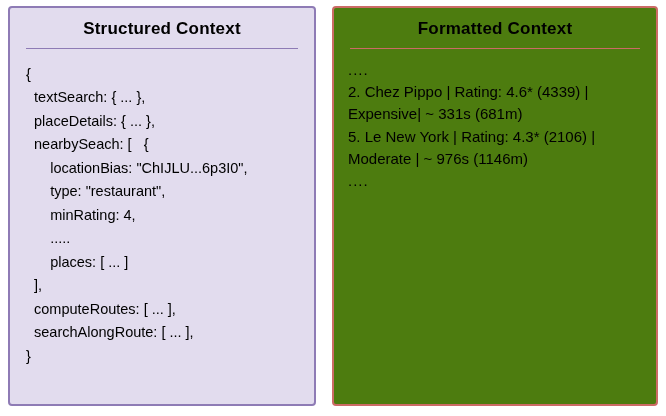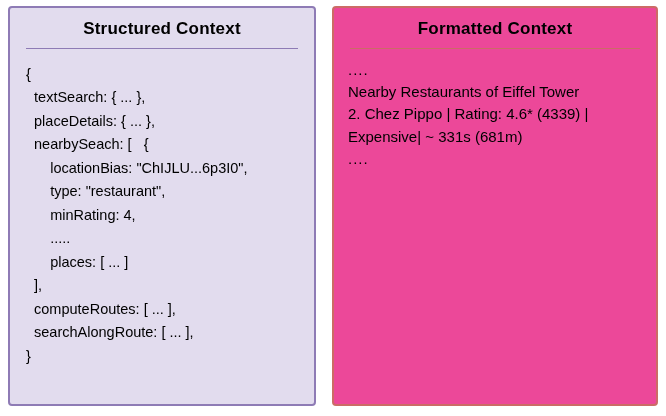--- a/index.html
+++ b/index.html
@@ -43,7 +43,7 @@
     top: 6px;
     width: 326px;
     height: 400px;
-    background: #ec4899;
+    background: #4d7c0f;
     border: 2px solid #cc6b66;
   }
   .panel-title {

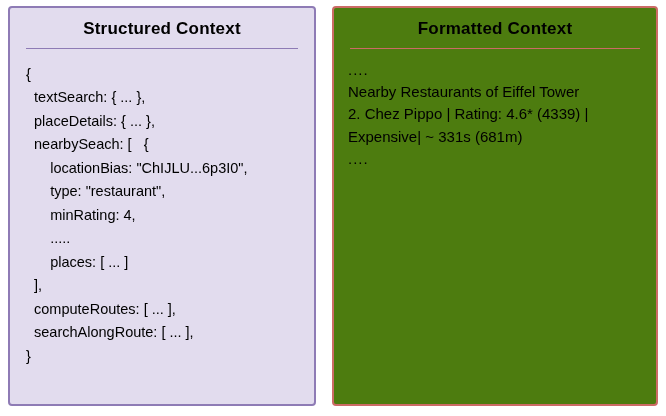--- a/index.html
+++ b/index.html
@@ -113,7 +113,6 @@
     <div class="divider divider-right"></div>
     <div class="text-area">
       <div class="line ellipsis-line">....</div>
-      <div class="line">Nearby Restaurants of Eiffel Tower</div>
       <div class="line">2. Chez Pippo | Rating: 4.6* (4339) | Expensive| ~ 331s (681m)</div>
       <div class="line ellipsis-line">....</div>
     </div>

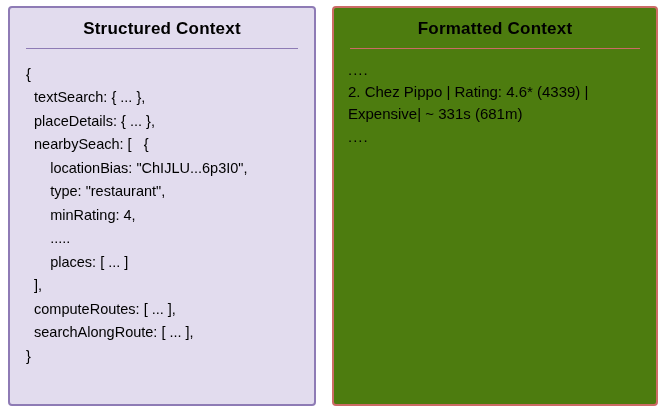--- a/index.html
+++ b/index.html
@@ -114,6 +114,7 @@
     <div class="text-area">
       <div class="line ellipsis-line">....</div>
       <div class="line">2. Chez Pippo | Rating: 4.6* (4339) | Expensive| ~ 331s (681m)</div>
+      <div class="line">5. Le New York | Rating: 4.3* (2106) | Moderate | ~ 976s (1146m)</div>
       <div class="line ellipsis-line">....</div>
     </div>
   </div>

